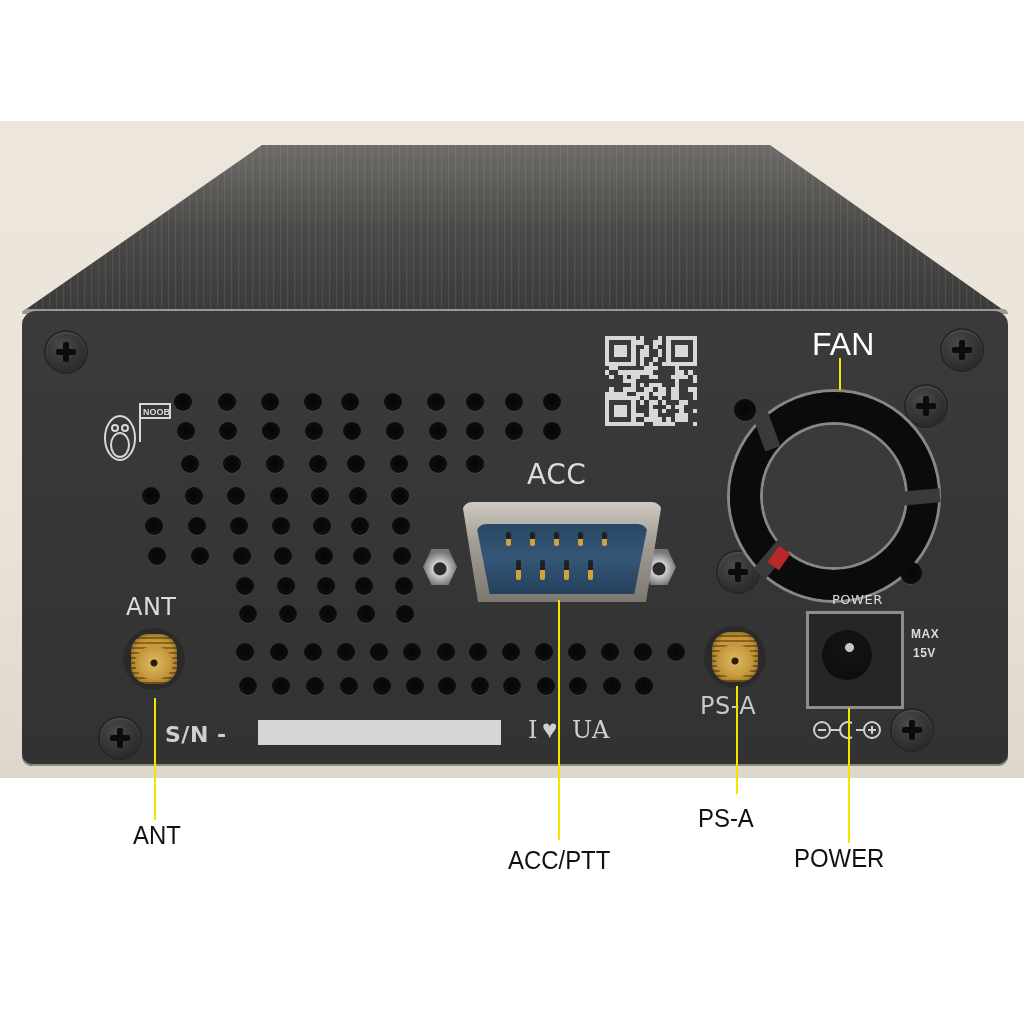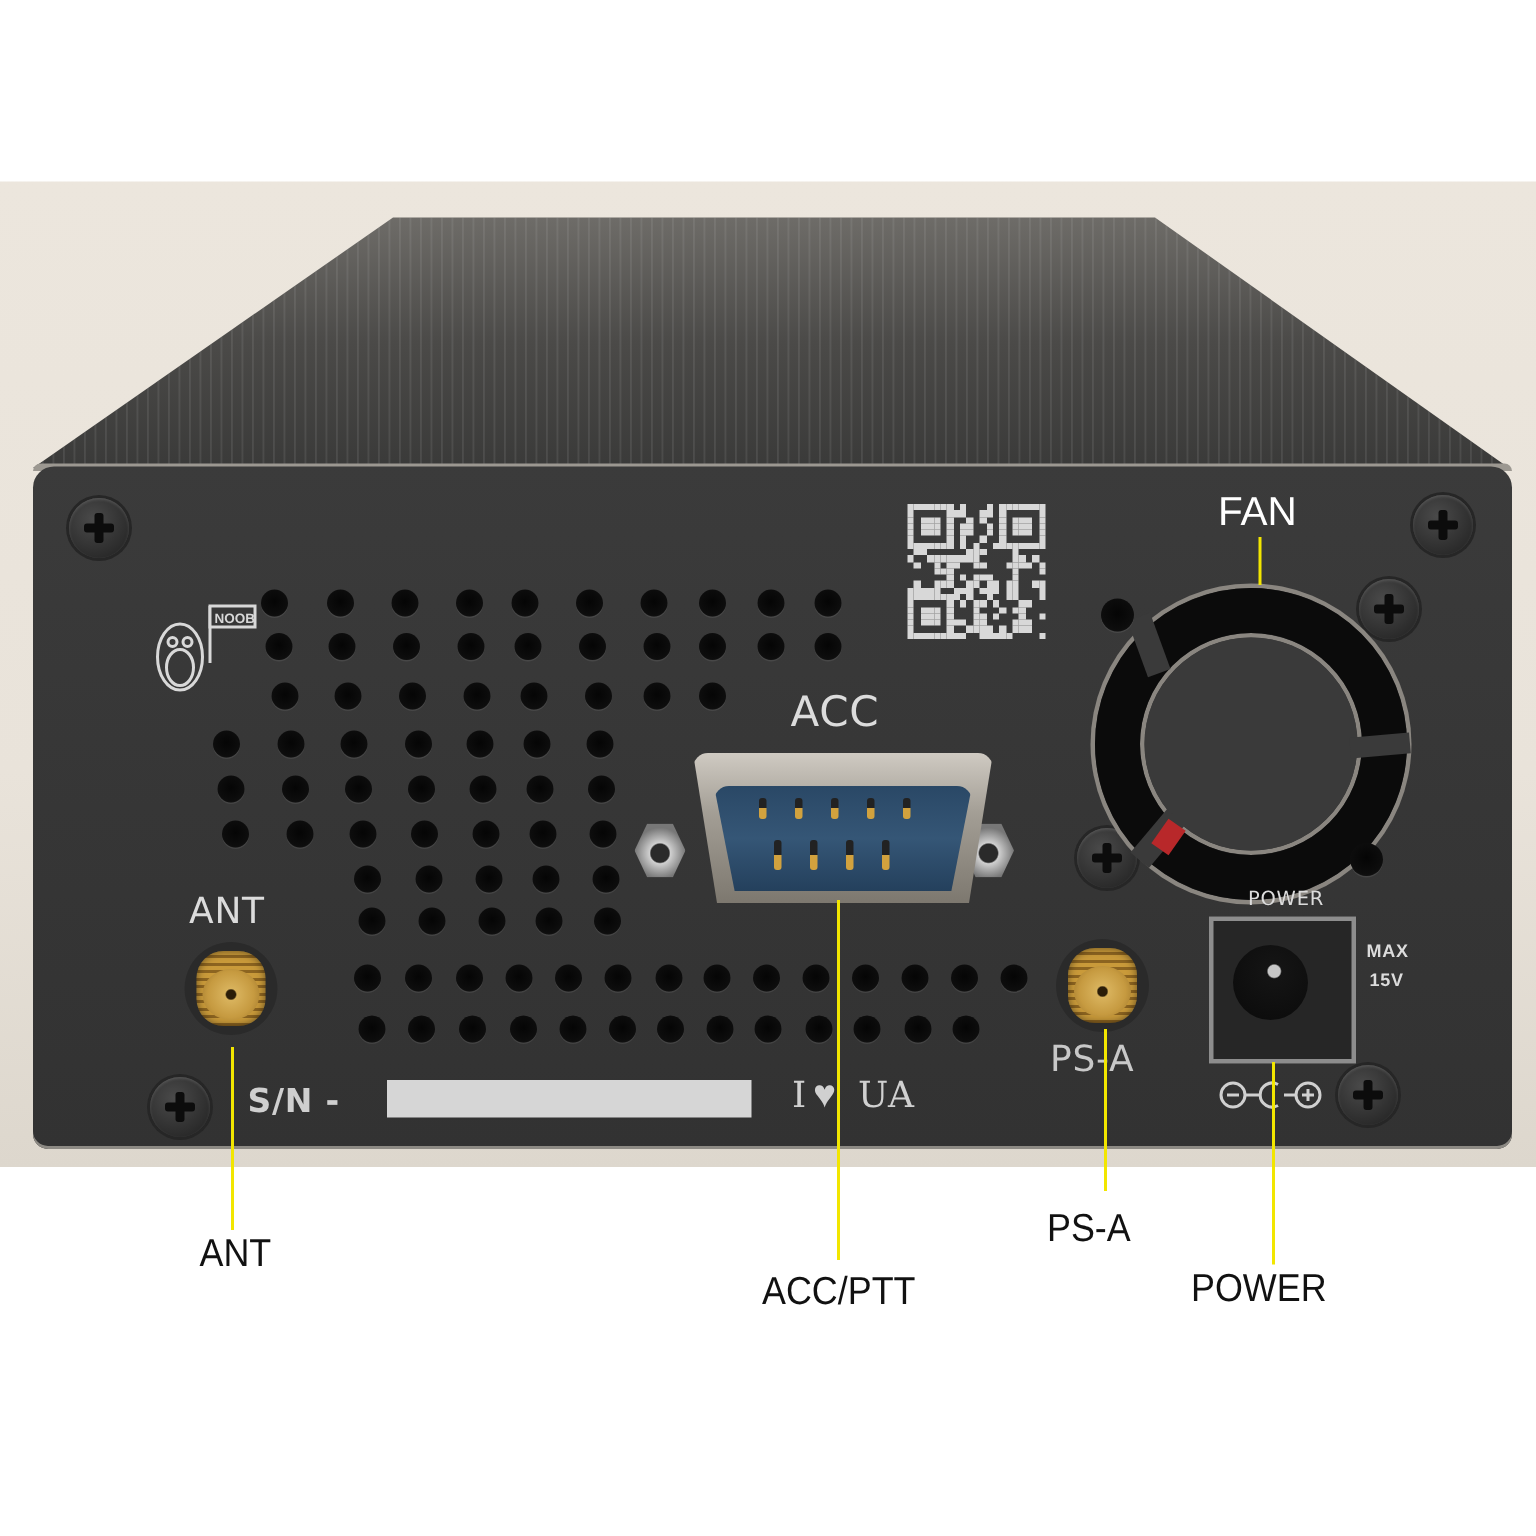--- a/index.html
+++ b/index.html
@@ -117,7 +117,7 @@
       position: absolute; color: #111111; font-size: 26px; font-family: "Liberation Sans", sans-serif;
       transform: scaleX(0.92); transform-origin: left top;
     }
-    .fan-label { position: absolute; color: #ffffff; font-size: 27px; }
+    .fan-label { position: absolute; color: #ffffff; font-size: 32px; }
   </style>
 </head>
 <body>

